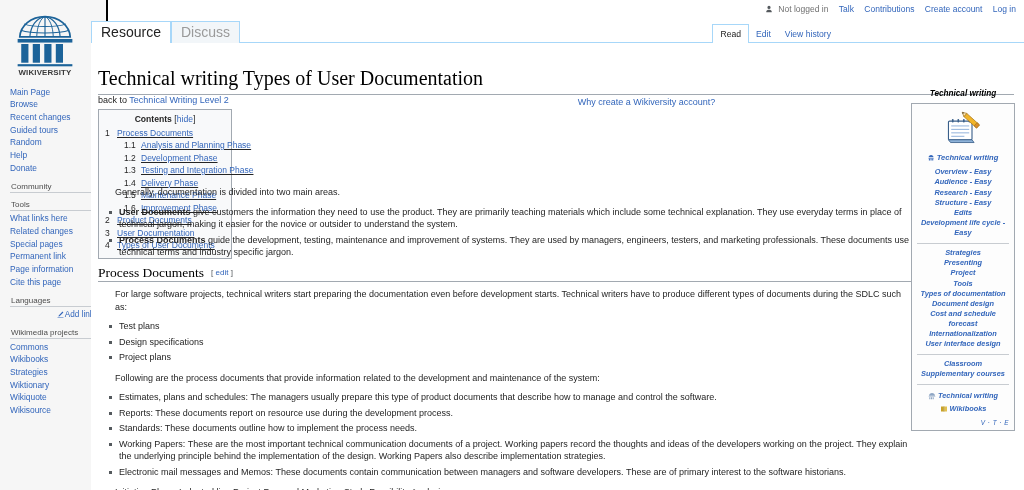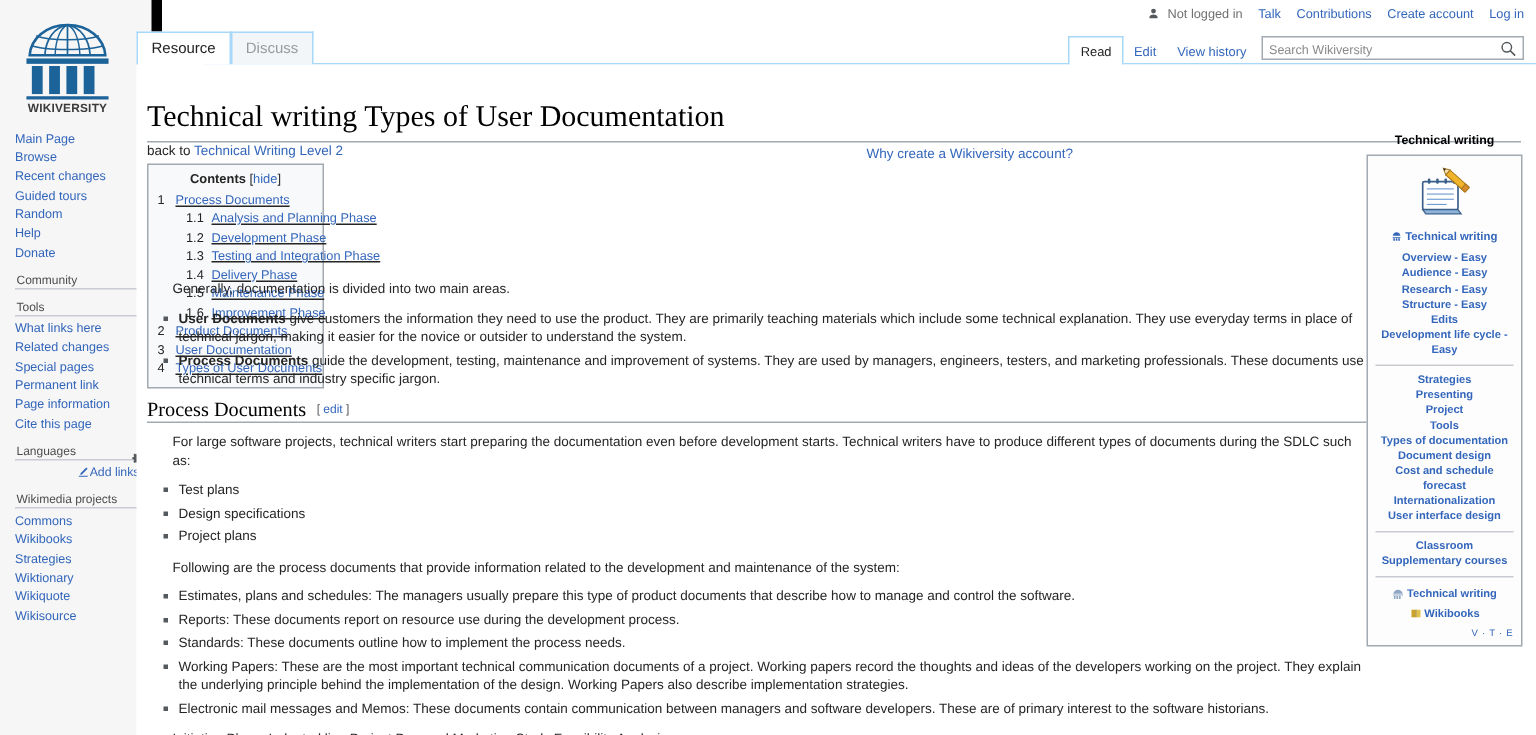--- a/index.html
+++ b/index.html
@@ -63,7 +63,7 @@
   
   #ns-tabs {
     position: absolute; left: 91px; top: 21px;
-    height: 22px; font-size: 10px;
+    height: 22px; font-size: 14px;
   }
   .nstab {
     display: inline-block; padding: 5px 9px 5px 9px;

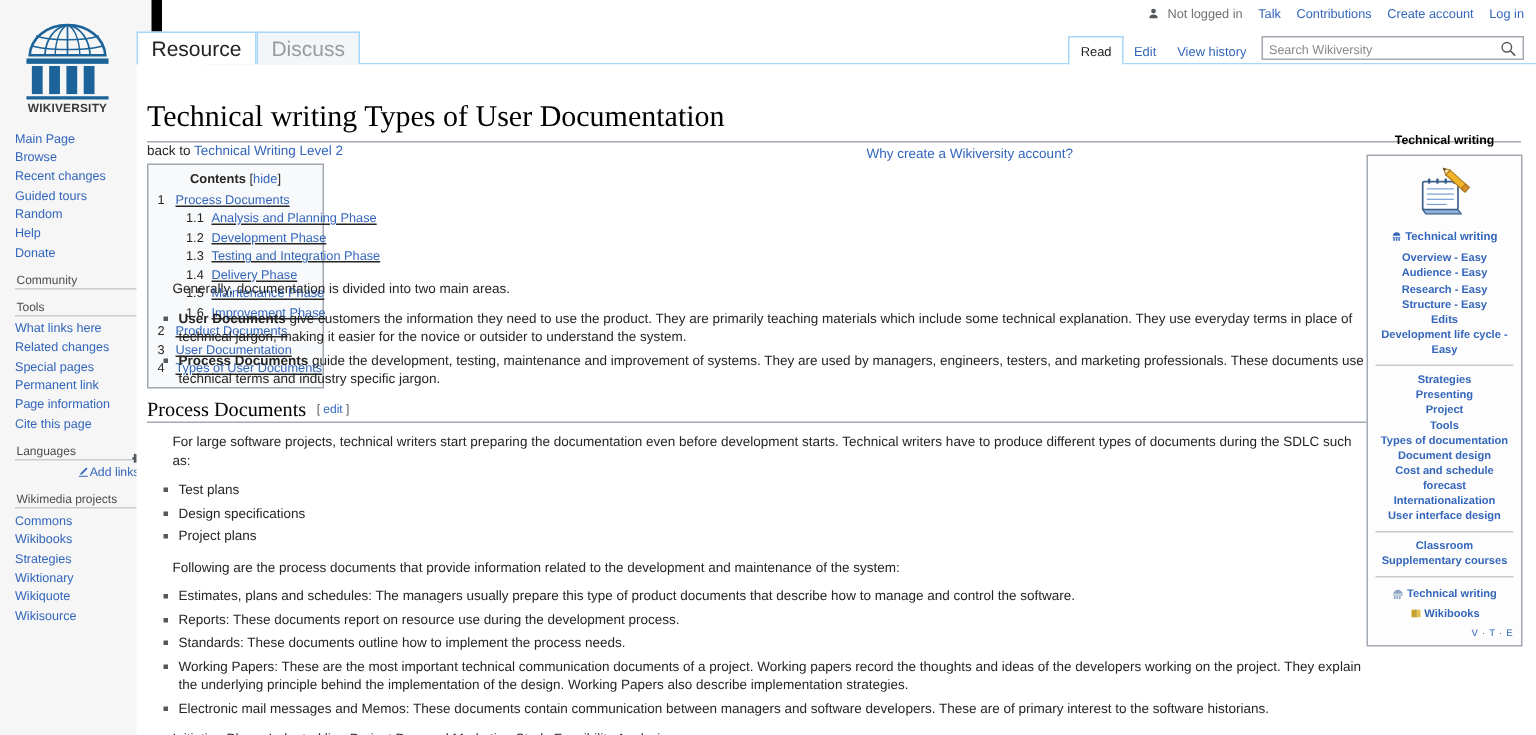--- a/index.html
+++ b/index.html
@@ -370,13 +370,6 @@
     <a href="#" class="vtab selected">Read</a><a href="#" class="vtab">Edit</a><a href="#" class="vtab">View history</a>
   </div>
 
-  <div id="search-box">
-    <input id="search-input" type="text" placeholder="Search Wikiversity" style="">
-    <svg class="srch-ico" width="11" height="11" viewBox="0 0 16 16">
-      <circle cx="6.6" cy="6.6" r="4.6" fill="none" stroke="#54595d" stroke-width="1.4"></circle>
-      <path d="M10.2 10.2l4 4" stroke="#54595d" stroke-width="1.6" fill="none" stroke-linecap="round"></path>
-    </svg>
-  </div>
 
   <div id="content">
 

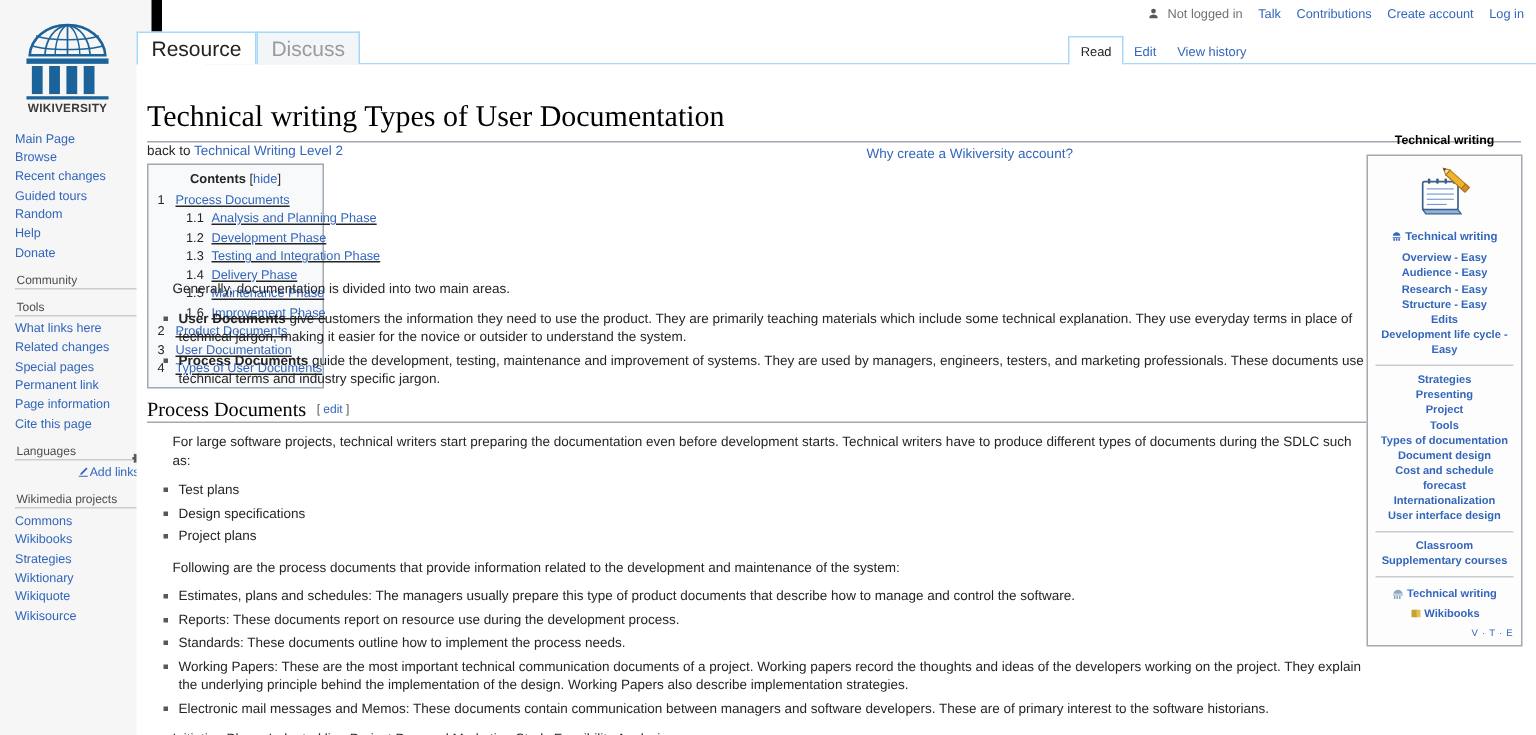--- a/index.html
+++ b/index.html
@@ -19,7 +19,7 @@
   #left-panel {
     position: absolute; left: 0; top: 0; width: 108px; height: 490px;
     background: #f6f6f6;
-    border-right: 7px solid #000000;
+    border-right: 2px solid #000000;
   }
   #logo-box {
     width: 90px; height: 86px;

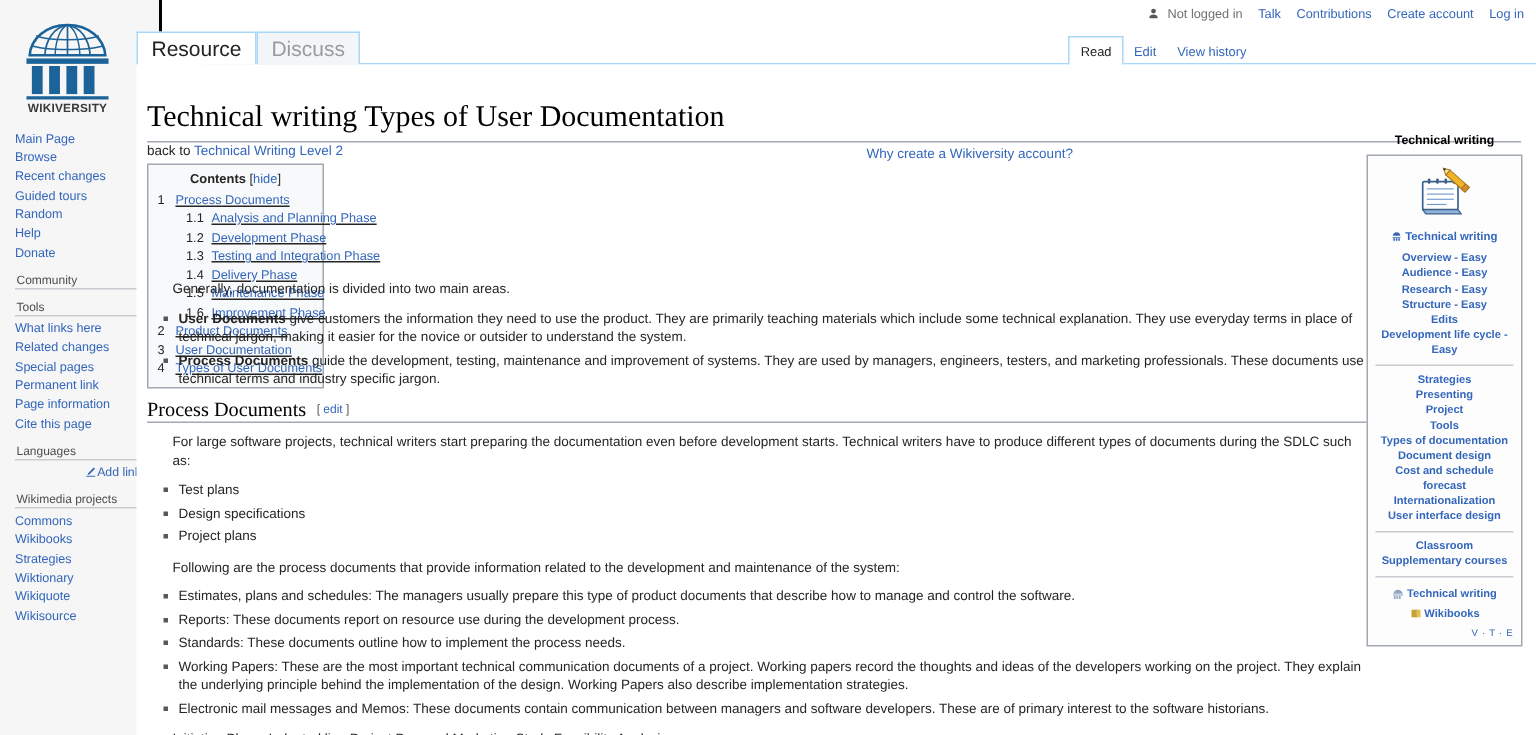--- a/index.html
+++ b/index.html
@@ -195,7 +195,7 @@
   #navbox {
     position: absolute; left: 820px; top: 43px;
     width: 104px;
-    font-size: 7.4px; text-align: center;
+    font-size: 7.4px; text-align: center; font-style: italic;
   }
   #navbox .nb-title {
     font-weight: bold; font-size: 8.2px; color: #000;

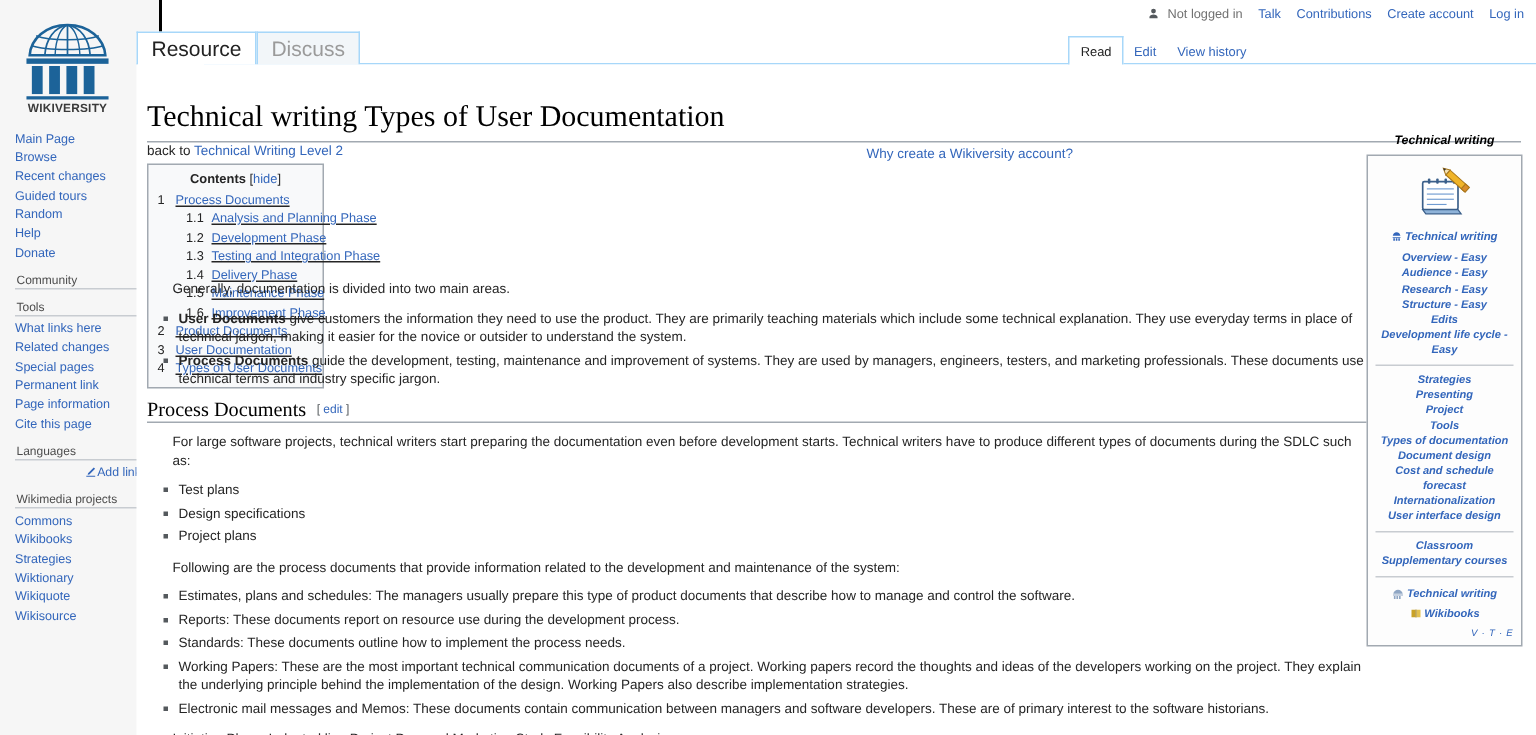--- a/index.html
+++ b/index.html
@@ -147,7 +147,7 @@
   
   #toc {
     position: absolute; left: 7px; top: 66px;
-    width: 118px;
+    width: 134px;
     border: 1px solid #a2a9b1; background: #f8f9fa;
     padding: 4px 6px 6px 6px;
     font-size: 8.5px;

